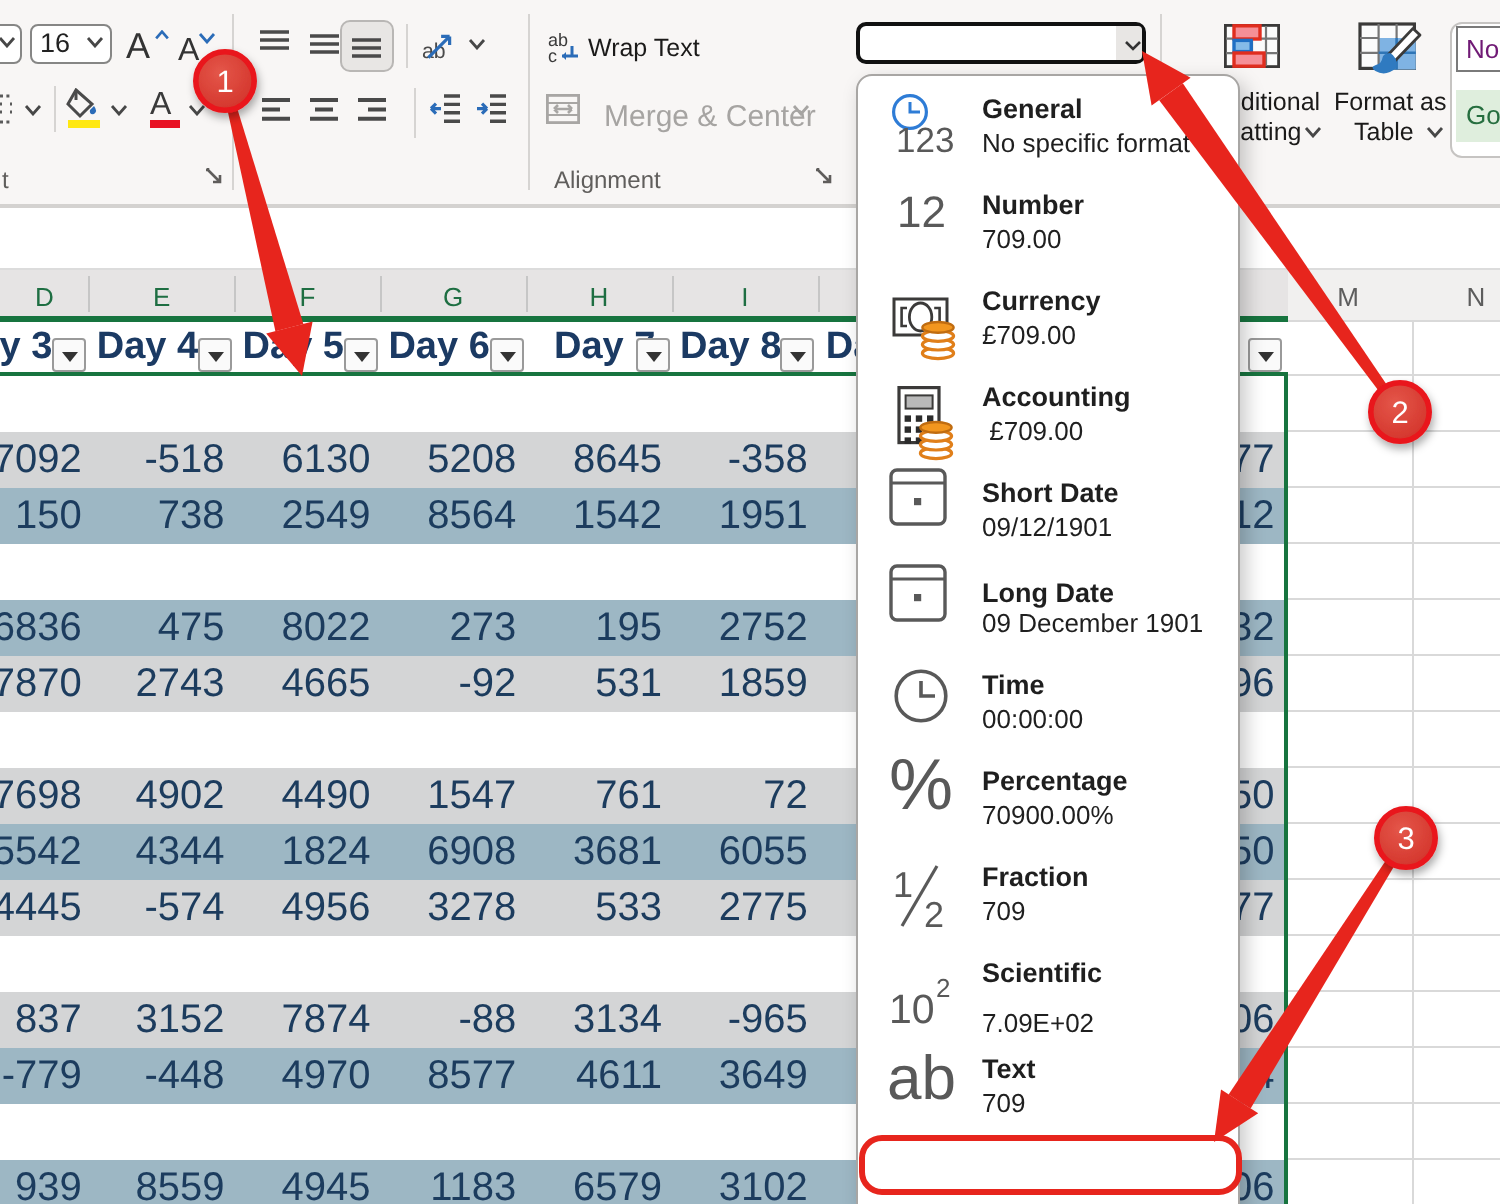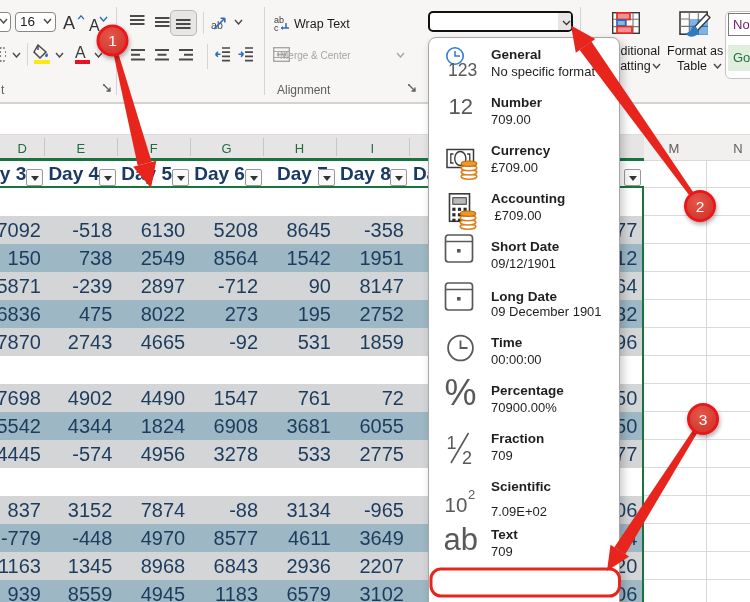--- a/index.html
+++ b/index.html
@@ -141,7 +141,7 @@
         <path d="M1 4.5 H16 M1 10.5 H16" stroke="#a8a6a4" stroke-width="1"></path>
         <path d="M4 7.5 H13 M4 7.5 l2-2 M4 7.5 l2 2 M13 7.5 l-2-2 M13 7.5 l-2 2" stroke="#a8a6a4" stroke-width="1.3" fill="none"></path>
       </svg>
-      <div class="ab" style="left:280px;top:50px;font-size:10px;color:#a6a4a2">Merge &amp; Center</div>
+      <div class="ab" style="left:302px;top:50px;font-size:15px;color:#a6a4a2">Merge &amp; Center</div>
       <svg class="car" style="left:396px;top:52px" viewBox="0 0 9 6">
         <path d="M1 1 L4.5 5 L8 1" fill="none" stroke="#a6a4a2" stroke-width="1.4"></path>
       </svg>

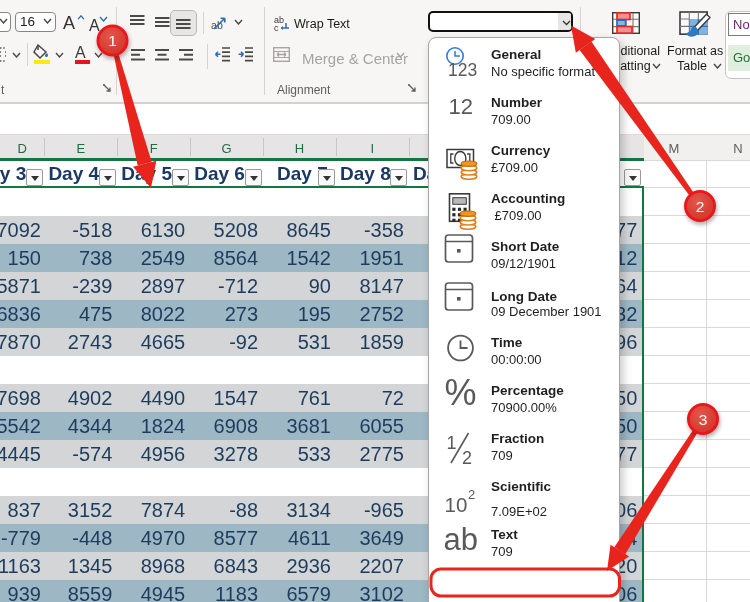--- a/index.html
+++ b/index.html
@@ -228,15 +228,6 @@
       <span class="n cH">1542</span>
       <span class="n cI">1951</span>
       <span class="n cL">12</span>
-    </div>
-    <div class="row gray" style="top:271.6px">
-      <span class="n cD">5871</span>
-      <span class="n cE">-239</span>
-      <span class="n cF">2897</span>
-      <span class="n cG">-712</span>
-      <span class="n cH">90</span>
-      <span class="n cI">8147</span>
-      <span class="n cL">64</span>
     </div>
     <div class="row teal" style="top:299.6px">
       <span class="n cD">6836</span>

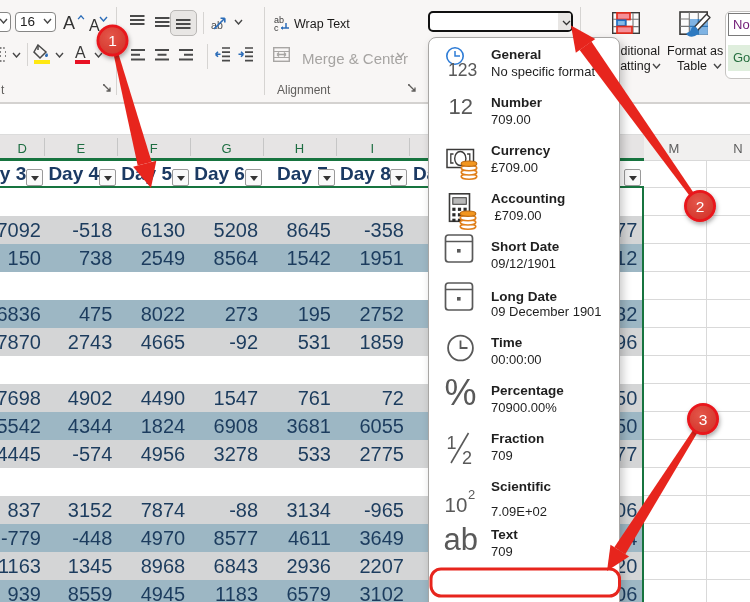--- a/index.html
+++ b/index.html
@@ -291,15 +291,6 @@
       <span class="n cH">4611</span>
       <span class="n cI">3649</span>
       <span class="n cL">4</span>
-    </div>
-    <div class="row gray" style="top:551.6px">
-      <span class="n cD">1163</span>
-      <span class="n cE">1345</span>
-      <span class="n cF">8968</span>
-      <span class="n cG">6843</span>
-      <span class="n cH">2936</span>
-      <span class="n cI">2207</span>
-      <span class="n cL">20</span>
     </div>
     <div class="row teal" style="top:579.6px">
       <span class="n cD">939</span>

